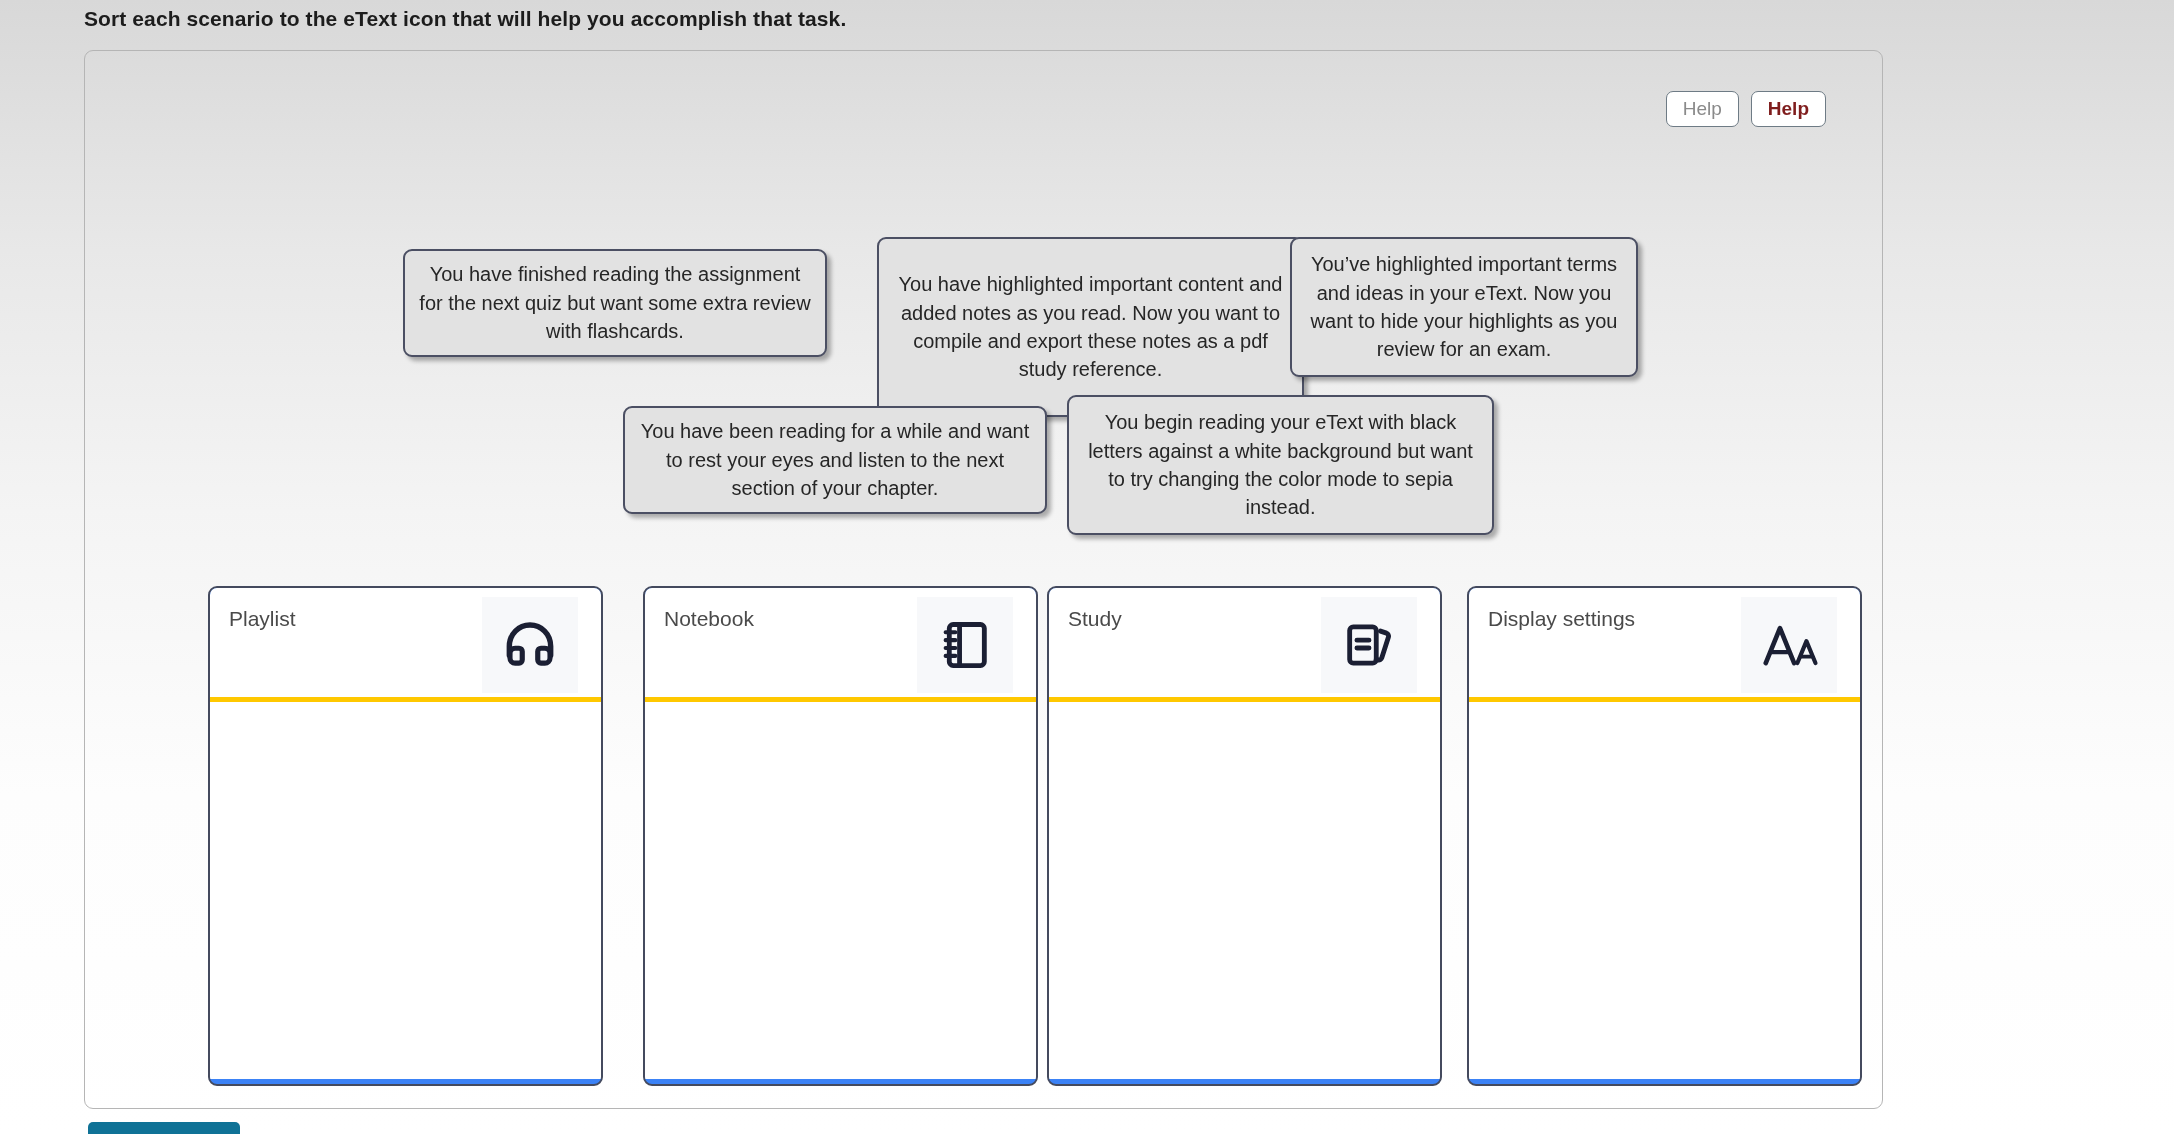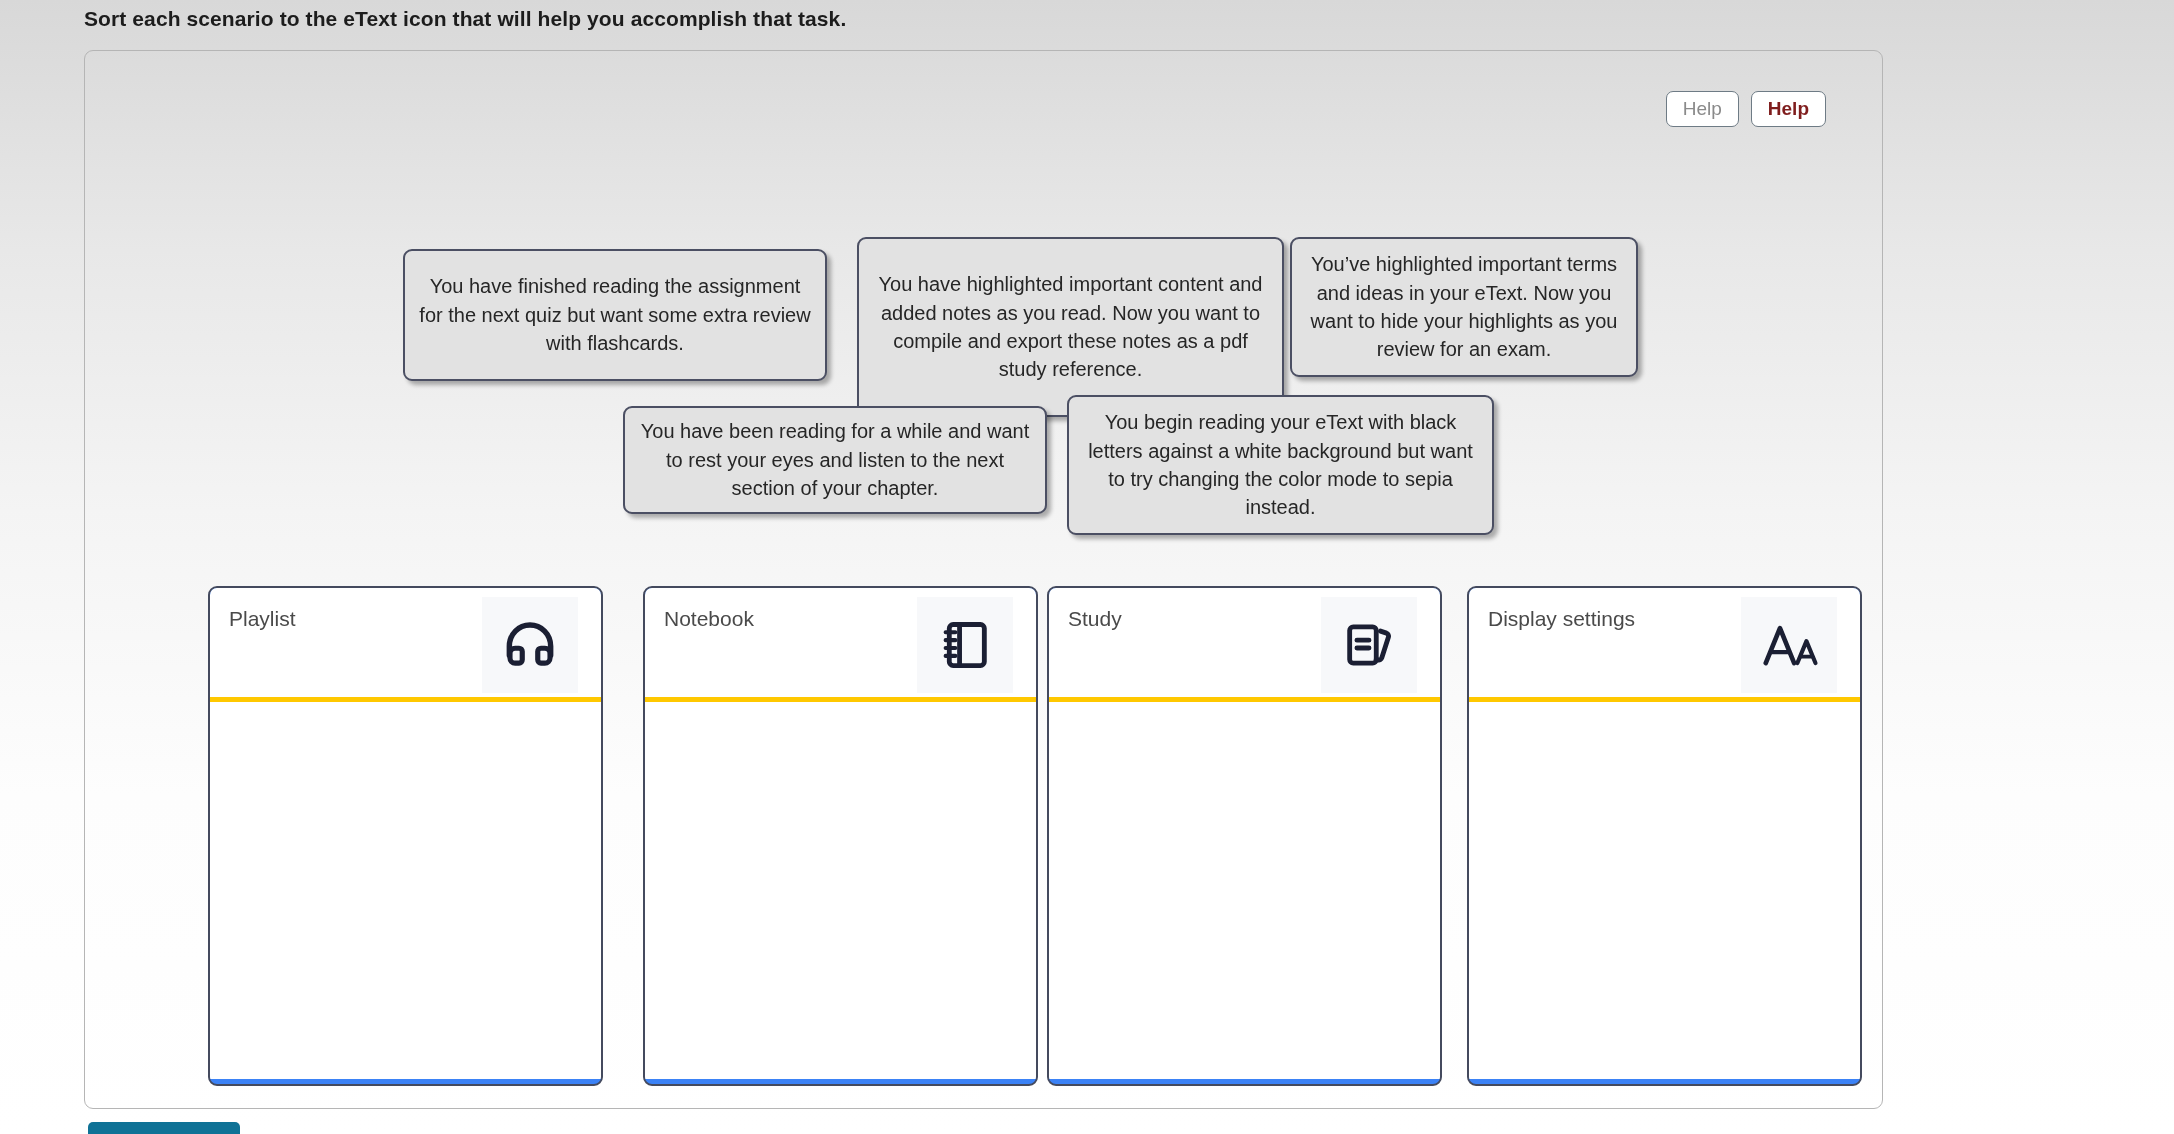--- a/index.html
+++ b/index.html
@@ -77,7 +77,7 @@
   }
   .sc-text { display: block; }
 
-  #sc0 { left: 318px; top: 198px; width: 424px; height: 132px; }
+  #sc0 { left: 318px; top: 198px; width: 424px; height: 108px; }
   #sc1 { left: 772px; top: 186px; width: 427px; height: 180px; }
   #sc2 { left: 1205px; top: 186px; width: 348px; height: 140px; }
   #sc3 { left: 538px; top: 355px; width: 424px; height: 108px; }

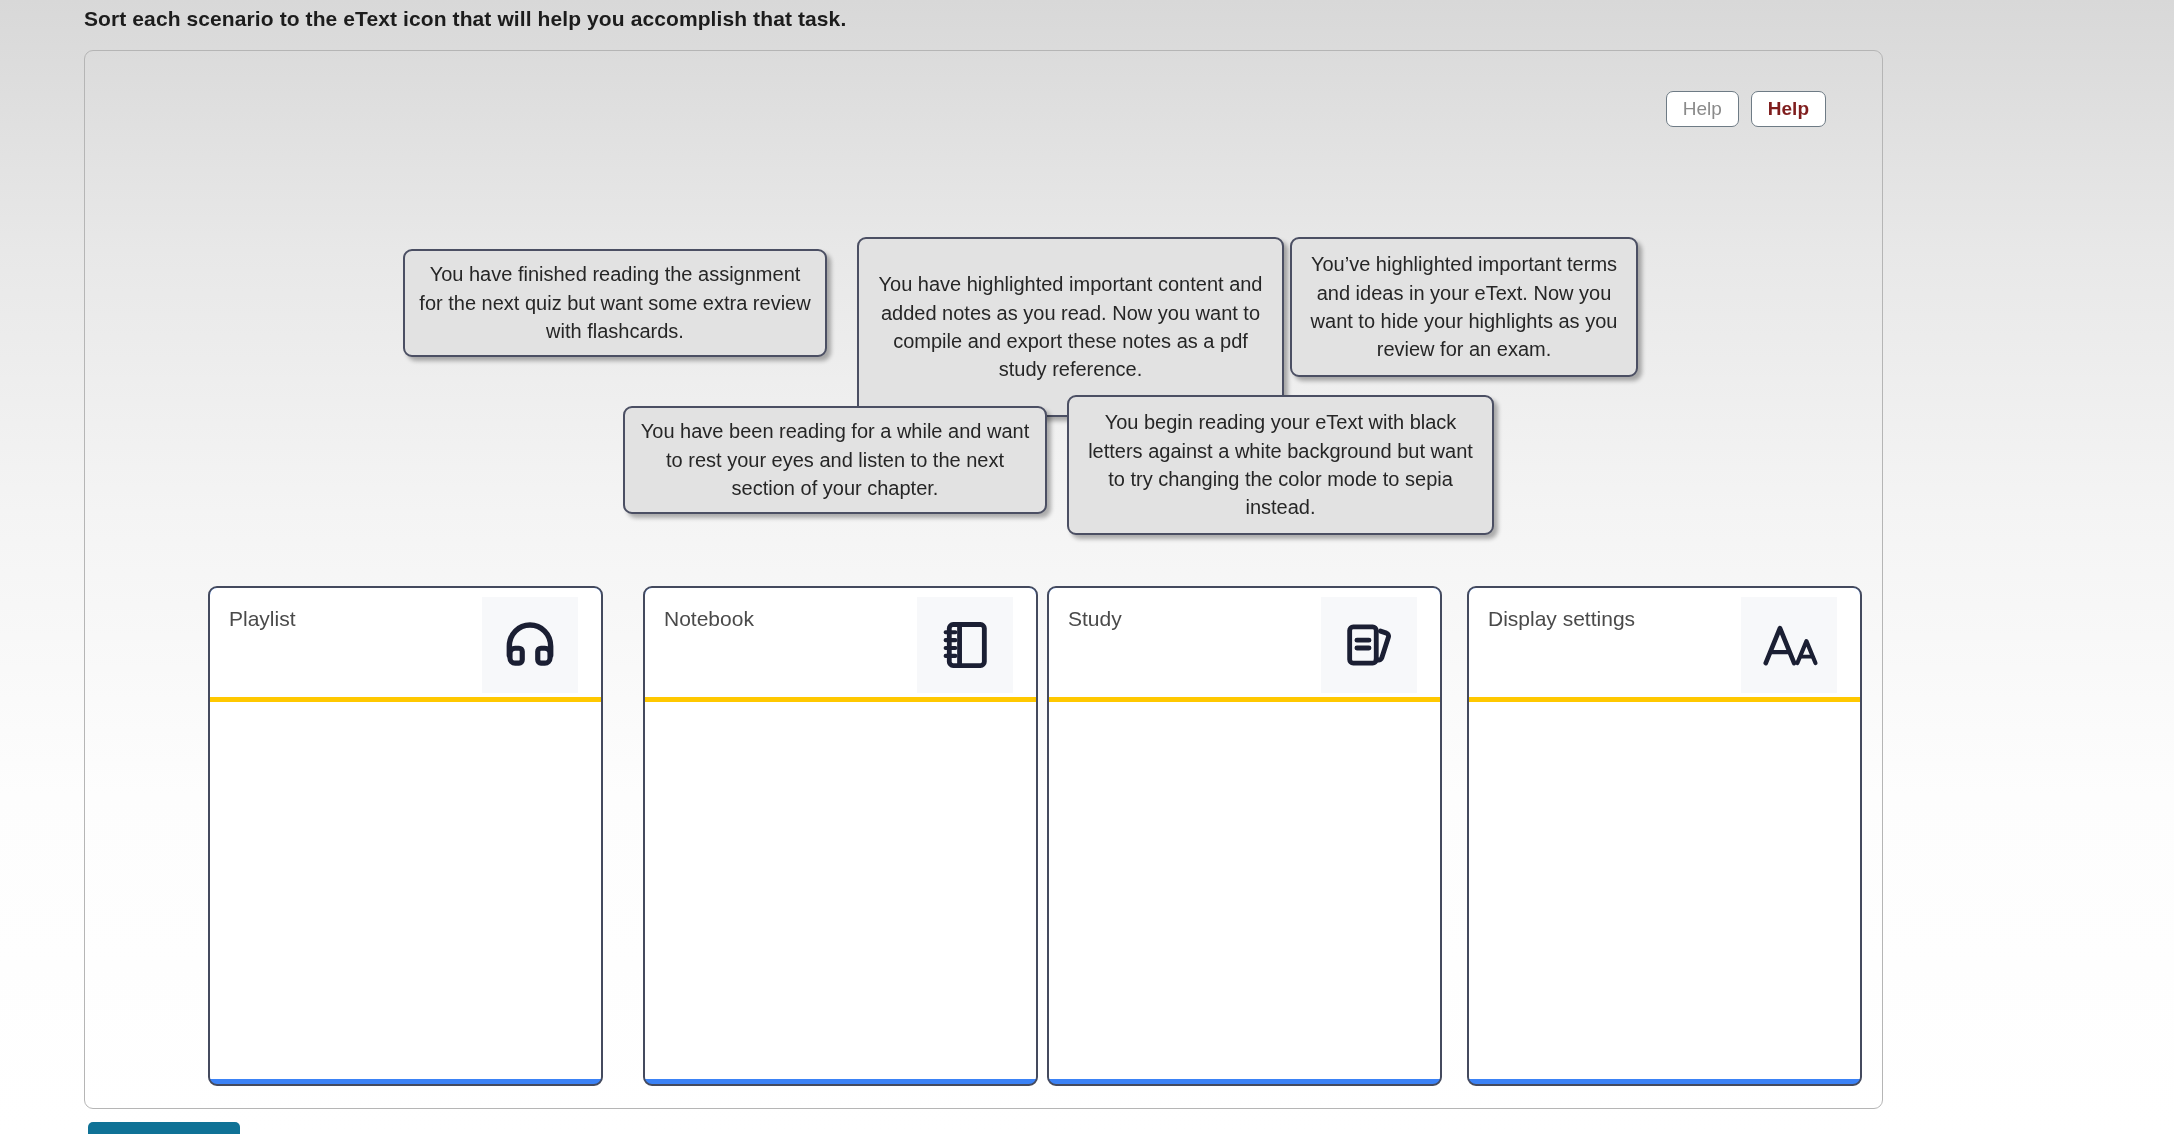--- a/index.html
+++ b/index.html
@@ -78,7 +78,7 @@
   .sc-text { display: block; }
 
   #sc0 { left: 318px; top: 198px; width: 424px; height: 108px; }
-  #sc1 { left: 772px; top: 186px; width: 427px; height: 180px; }
+  #sc1 { left: 792px; top: 186px; width: 427px; height: 180px; }
   #sc2 { left: 1205px; top: 186px; width: 348px; height: 140px; }
   #sc3 { left: 538px; top: 355px; width: 424px; height: 108px; }
   #sc4 { left: 982px; top: 344px; width: 427px; height: 140px; justify-content: center; }

